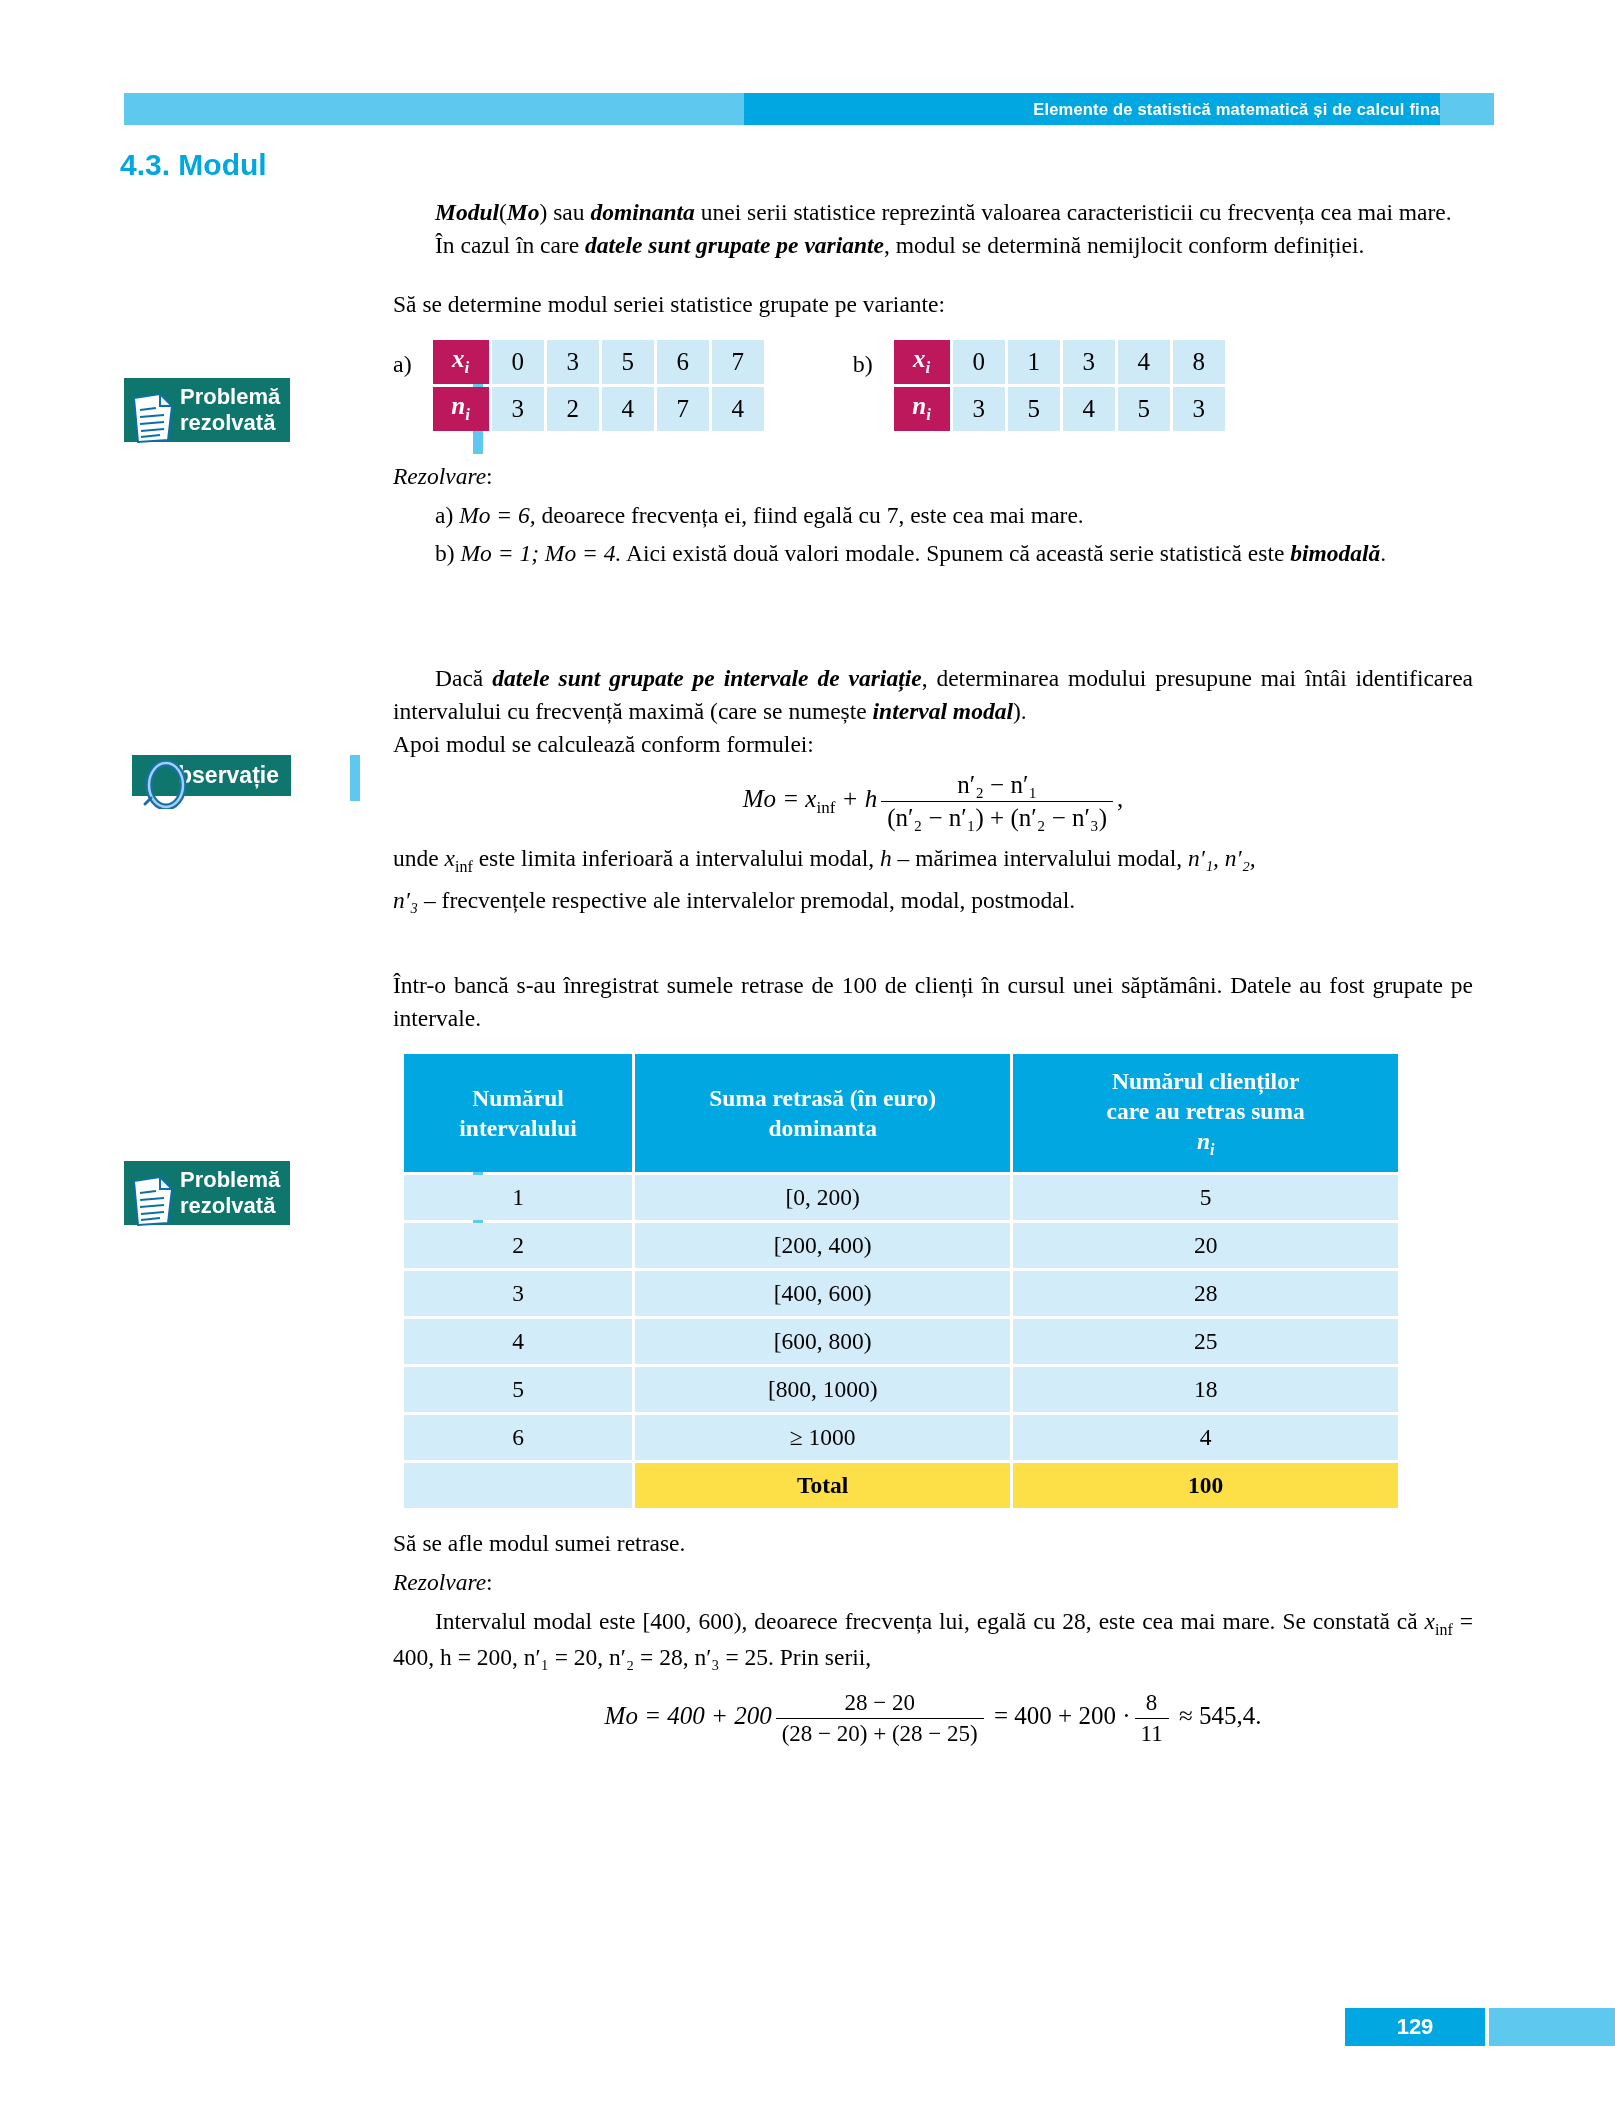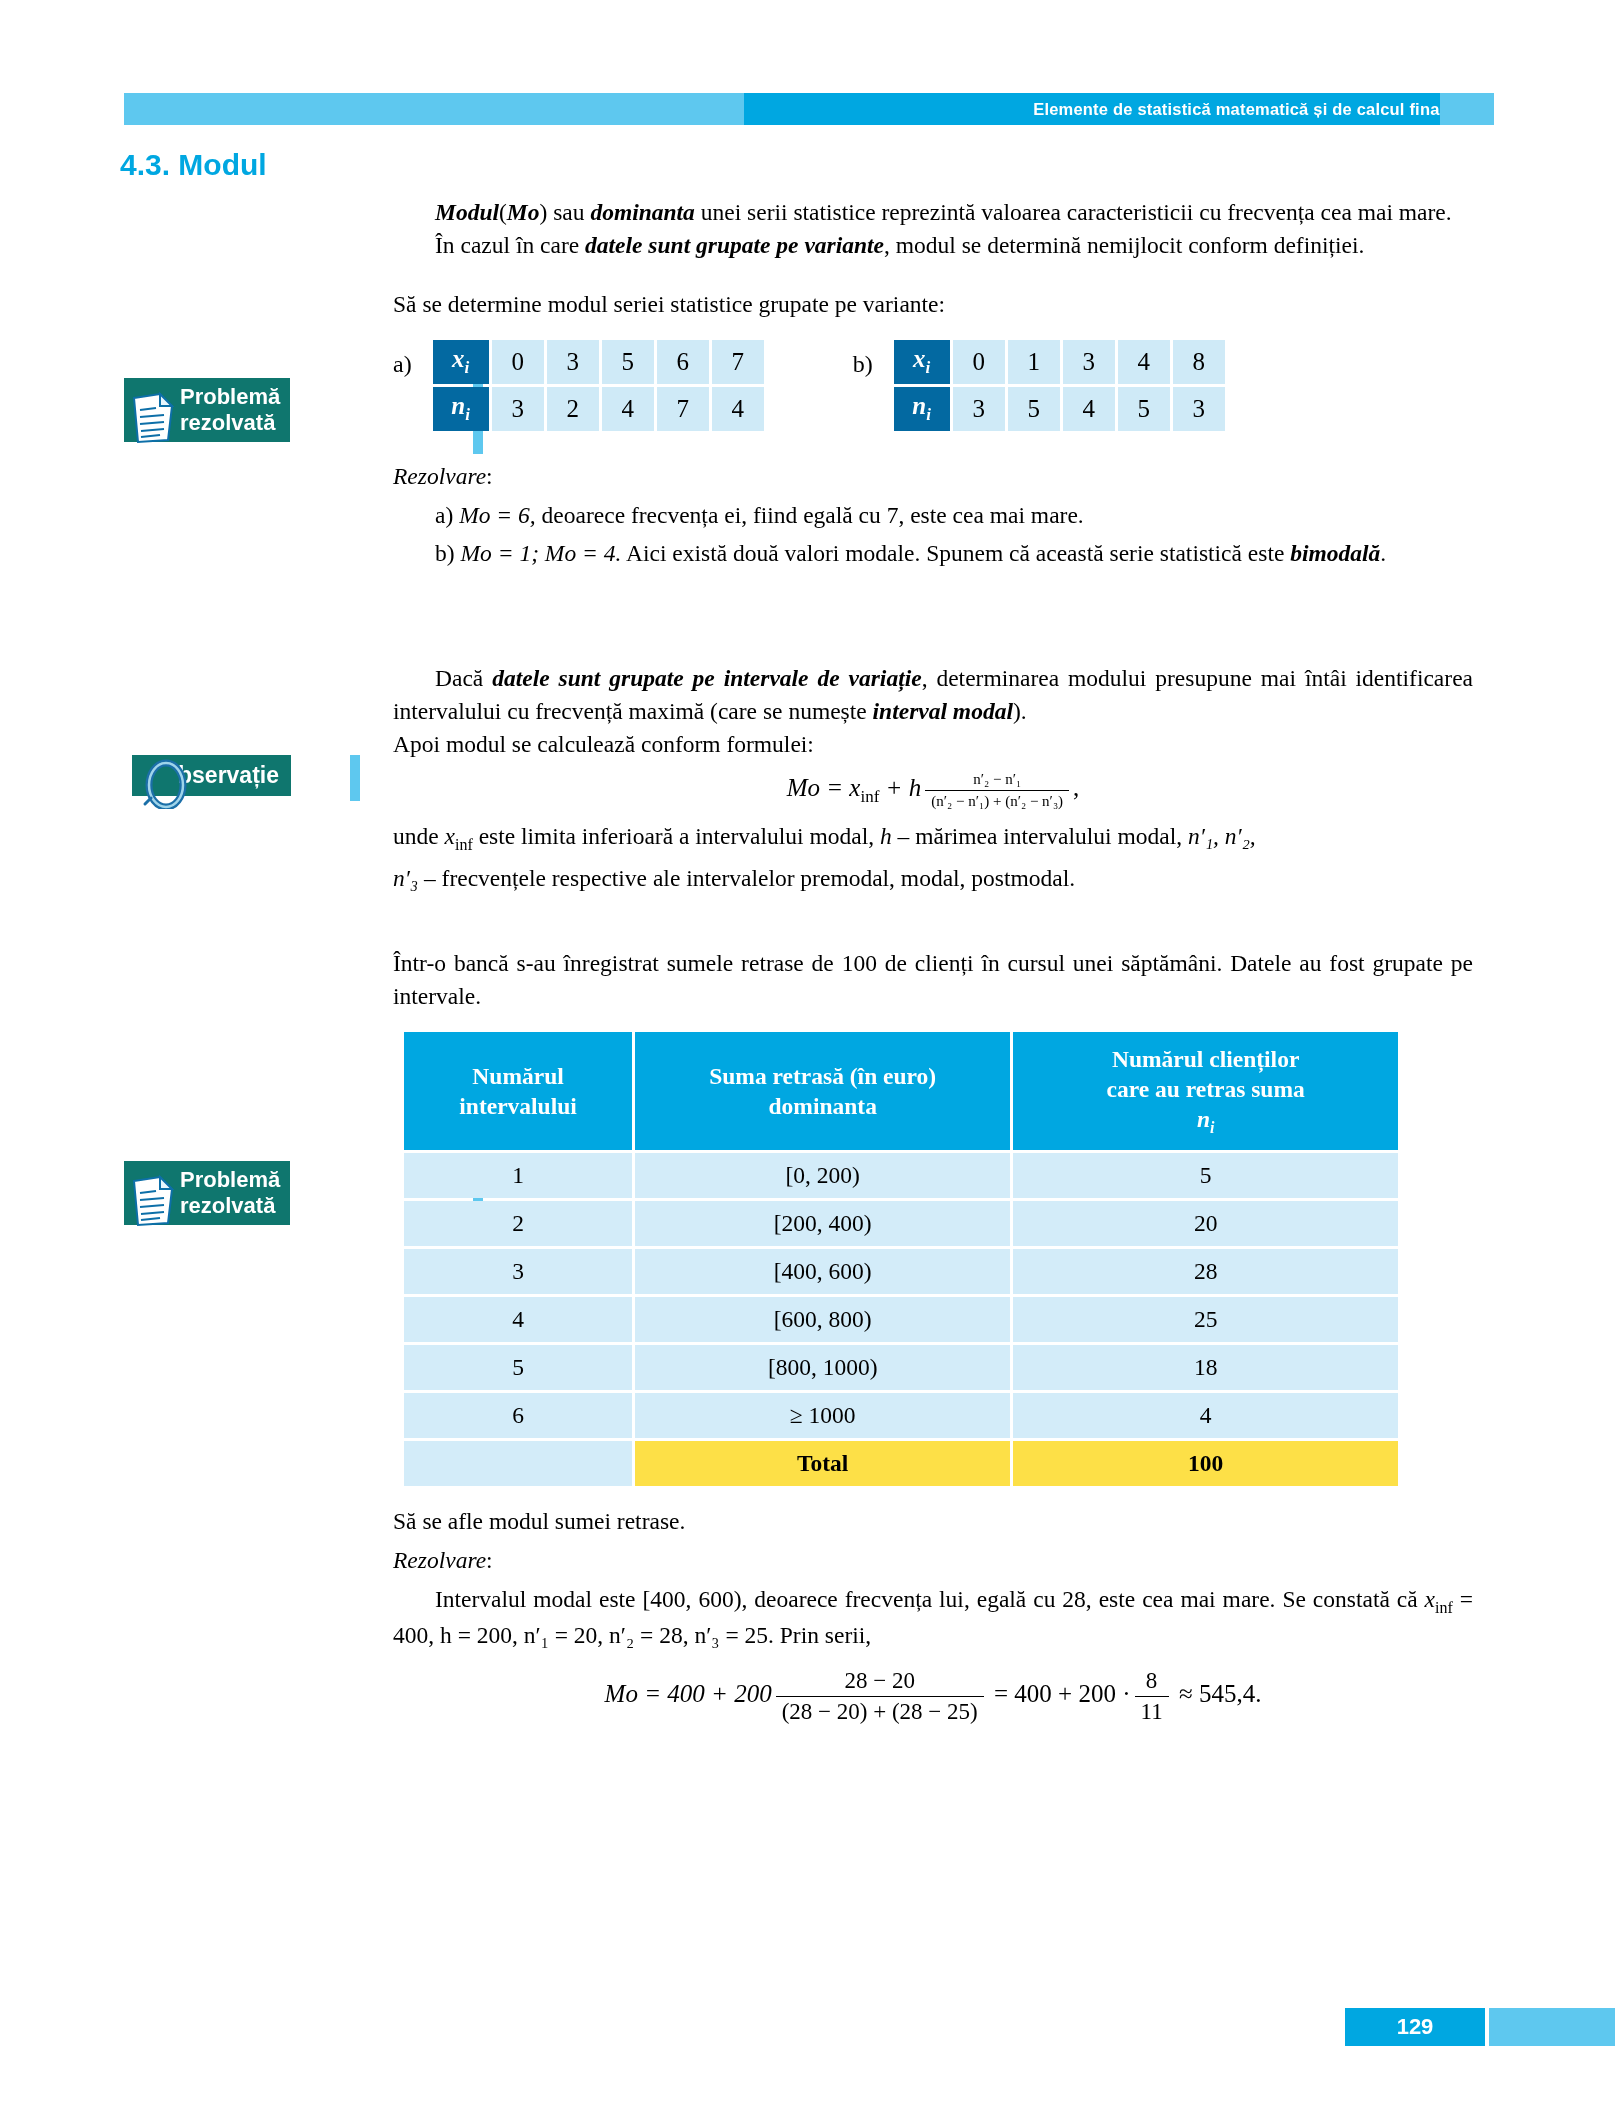--- a/index.html
+++ b/index.html
@@ -127,7 +127,7 @@
     vertical-align: middle;
   }
   table.mini td.rh {
-    background: #0369a1;
+    background: #be185d;
     color: #ffffff;
     font-weight: bold;
     font-style: italic;

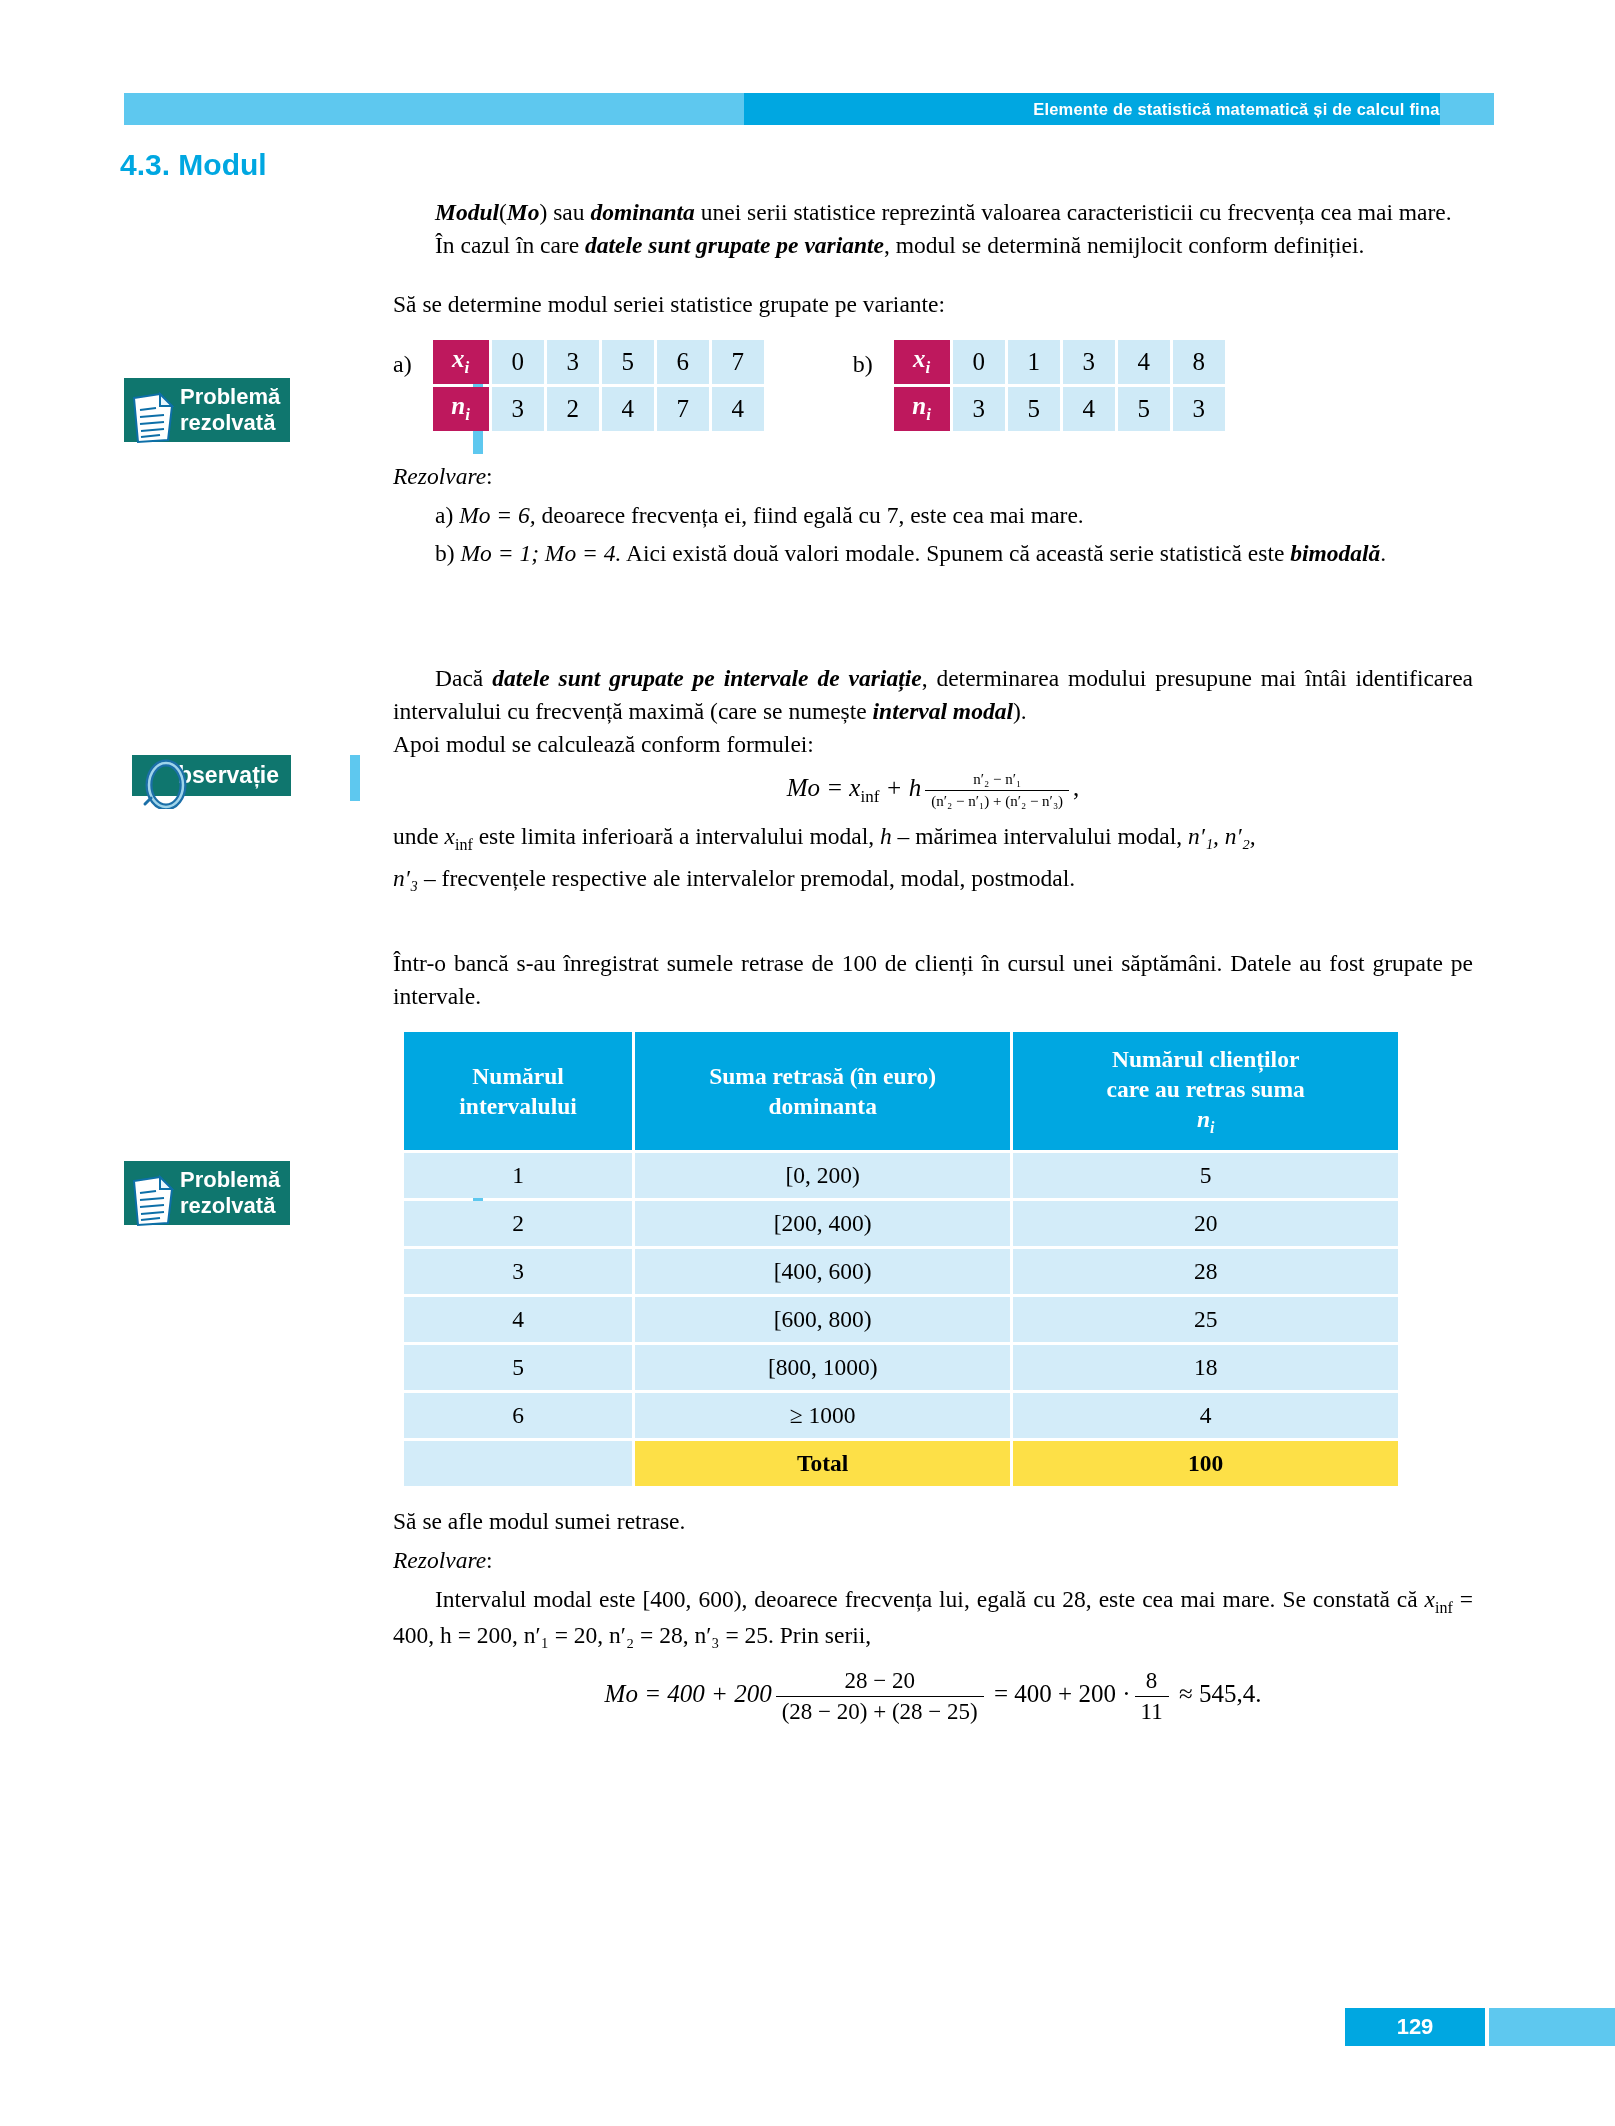--- a/index.html
+++ b/index.html
@@ -182,7 +182,7 @@
   }
   .frac .num { display: block; padding: 0 6px 2px 6px; font-size: 23px; }
   .frac .den { display: block; padding: 2px 6px 0 6px; border-top: 1.4px solid #000; font-size: 23px; }
-  .frac.small .num, .frac.small .den { font-size: 15px; }
+  .frac.small .num, .frac.small .den { font-size: 25px; }
 
   
   .footer {

